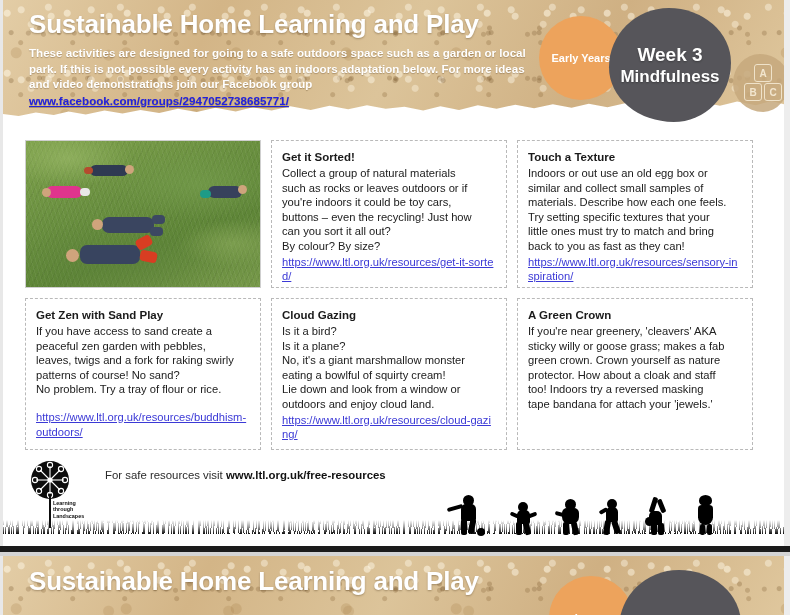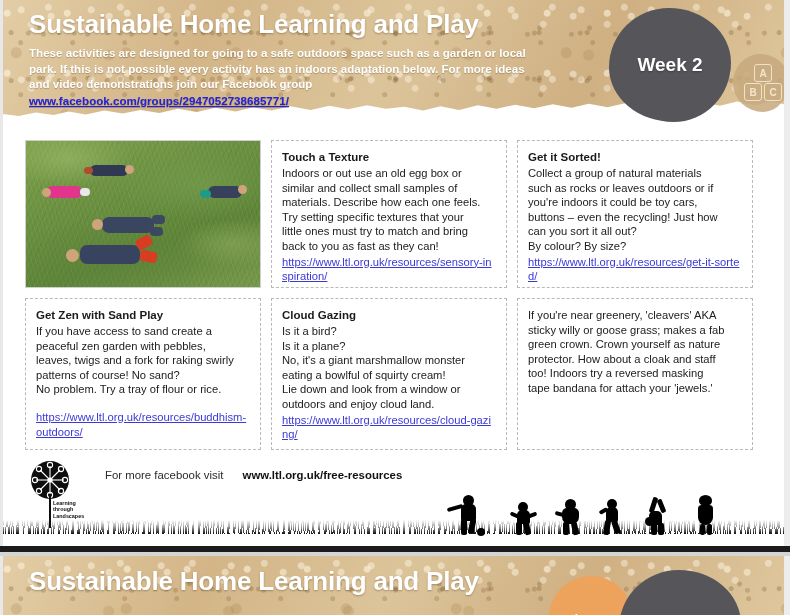--- a/index.html
+++ b/index.html
@@ -355,6 +355,9 @@
         <a class="banner-link">www.facebook.com/groups/2947052738685771/</a>
       </div>
 
+      <div class="badge-orange">
+        <span class="badge-orange-label">Early Years</span>
+      </div>
 
       <div class="badge-grey">
         <span class="badge-week">Week 2</span>

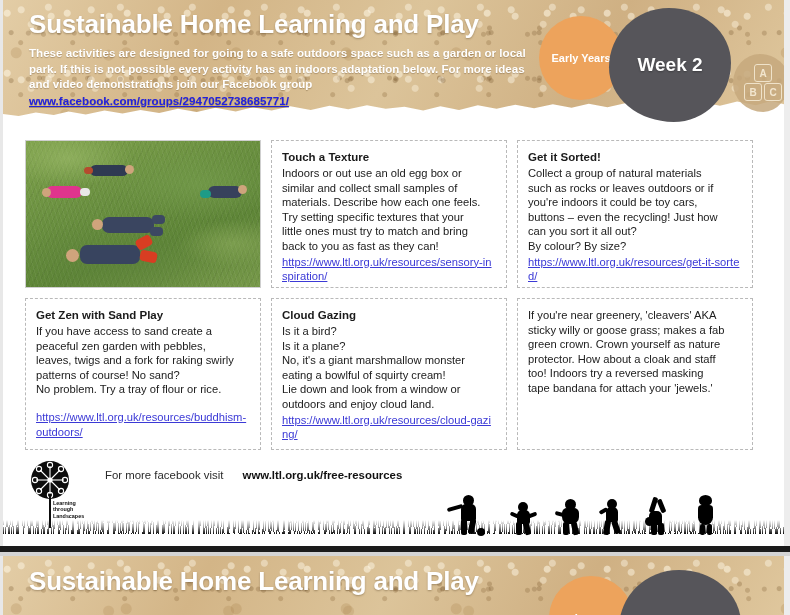--- a/index.html
+++ b/index.html
@@ -360,7 +360,7 @@
       </div>
 
       <div class="badge-grey">
-        <span class="badge-week">Week 2</span>
+        <span class="badge-week">Week 3</span>
       </div>
 
       <div class="abc-blocks">

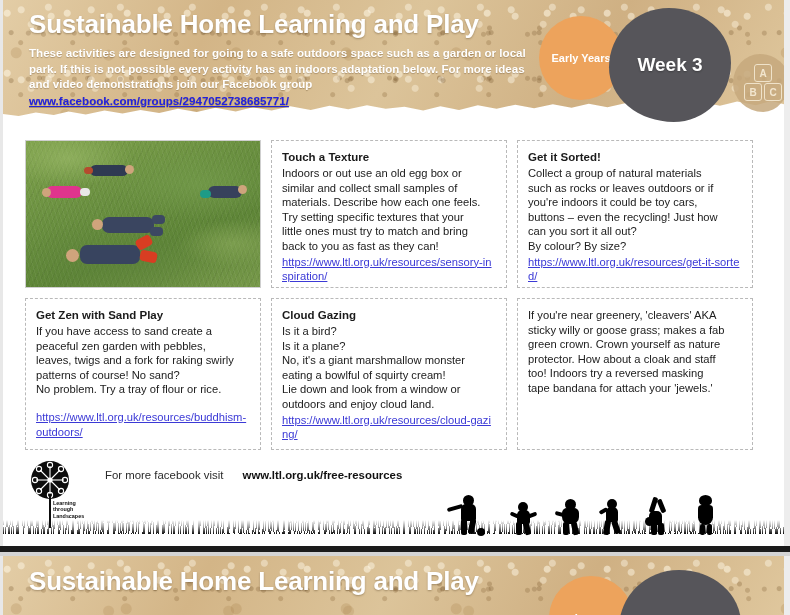--- a/index.html
+++ b/index.html
@@ -361,6 +361,7 @@
 
       <div class="badge-grey">
         <span class="badge-week">Week 3</span>
+        <span class="badge-theme">Mindfulness</span>
       </div>
 
       <div class="abc-blocks">

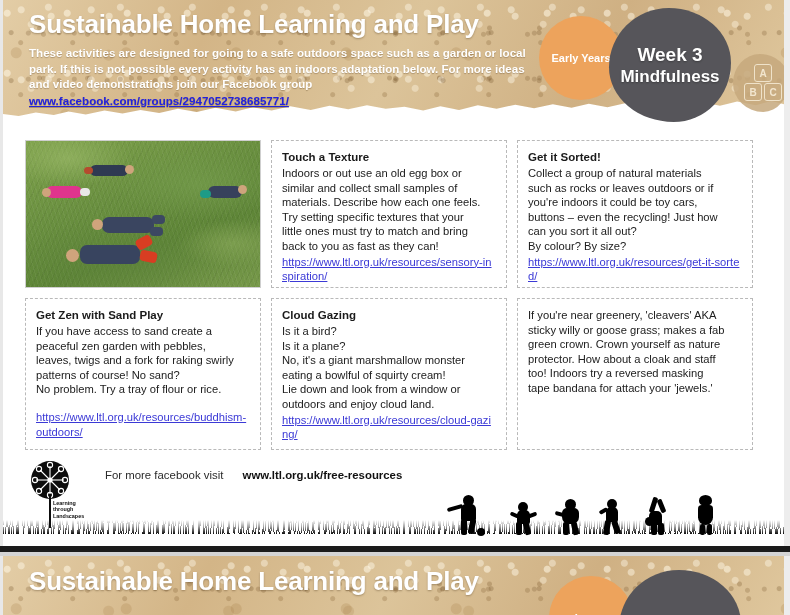--- a/index.html
+++ b/index.html
@@ -415,6 +415,17 @@
         </div>
 
         <div class="card card-1">
+          <div class="card-title">Get it Sorted!</div>
+          <div class="card-body">Collect a group of natural materials
+such as rocks or leaves outdoors or if
+you're indoors it could be toy cars,
+buttons – even the recycling! Just how
+can you sort it all out?
+By colour? By size?</div>
+          <a class="card-link">https://www.ltl.org.uk/resources/get-it-sorted/</a>
+        </div>
+
+        <div class="card card-1">
           <div class="card-title">Touch a Texture</div>
           <div class="card-body">Indoors or out use an old egg box or
 similar and collect small samples of
@@ -423,17 +434,6 @@
 little ones must try to match and bring
 back to you as fast as they can!</div>
           <a class="card-link">https://www.ltl.org.uk/resources/sensory-inspiration/</a>
-        </div>
-
-        <div class="card card-1">
-          <div class="card-title">Get it Sorted!</div>
-          <div class="card-body">Collect a group of natural materials
-such as rocks or leaves outdoors or if
-you're indoors it could be toy cars,
-buttons – even the recycling! Just how
-can you sort it all out?
-By colour? By size?</div>
-          <a class="card-link">https://www.ltl.org.uk/resources/get-it-sorted/</a>
         </div>
       </div>
 

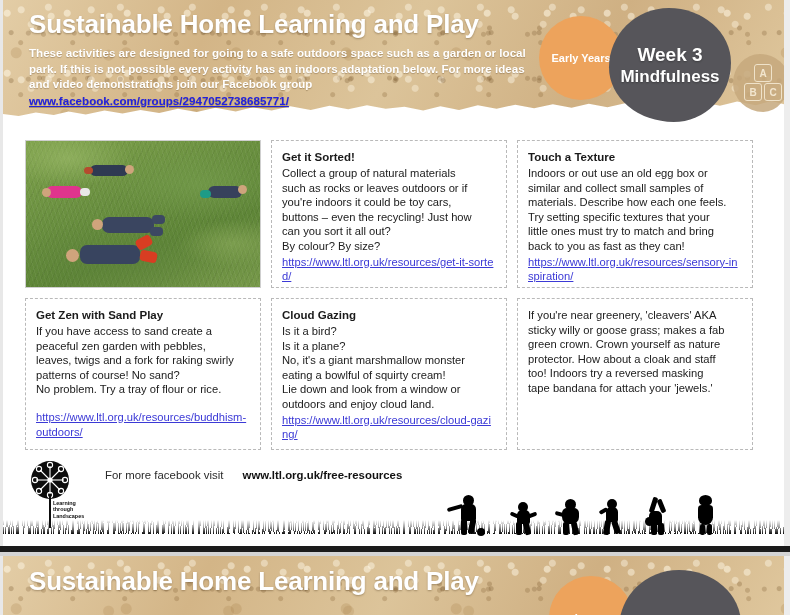--- a/index.html
+++ b/index.html
@@ -461,6 +461,7 @@
         </div>
 
         <div class="card card-2">
+          <div class="card-title">A Green Crown</div>
           <div class="card-body">If you're near greenery, 'cleavers' AKA
 sticky willy or goose grass; makes a fab
 green crown.  Crown yourself as nature

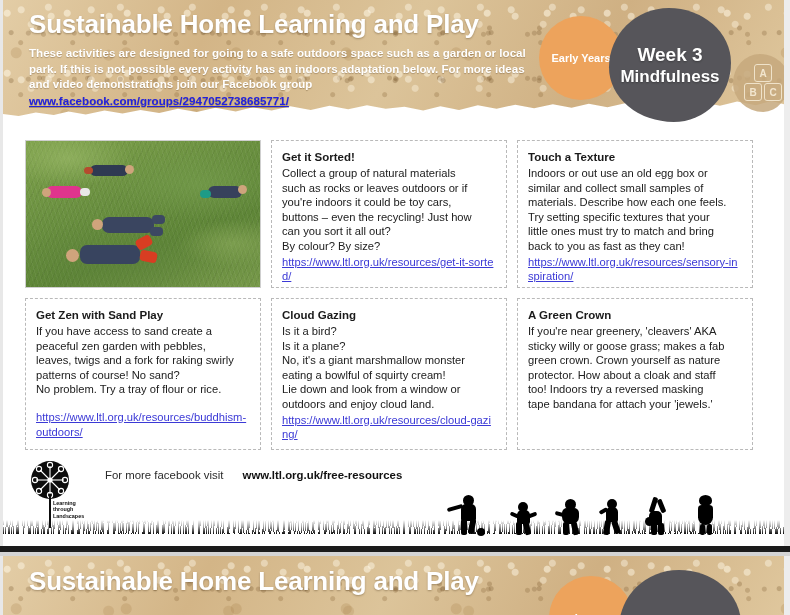--- a/index.html
+++ b/index.html
@@ -561,7 +561,7 @@
 
       <div class="footer-text">
         <div class="footer-main">
-          <span>For more facebook visit </span><b>www.ltl.org.uk/free-resources</b>
+          <span>For safe resources visit </span><b>www.ltl.org.uk/free-resources</b>
         </div>
       </div>
     </div>

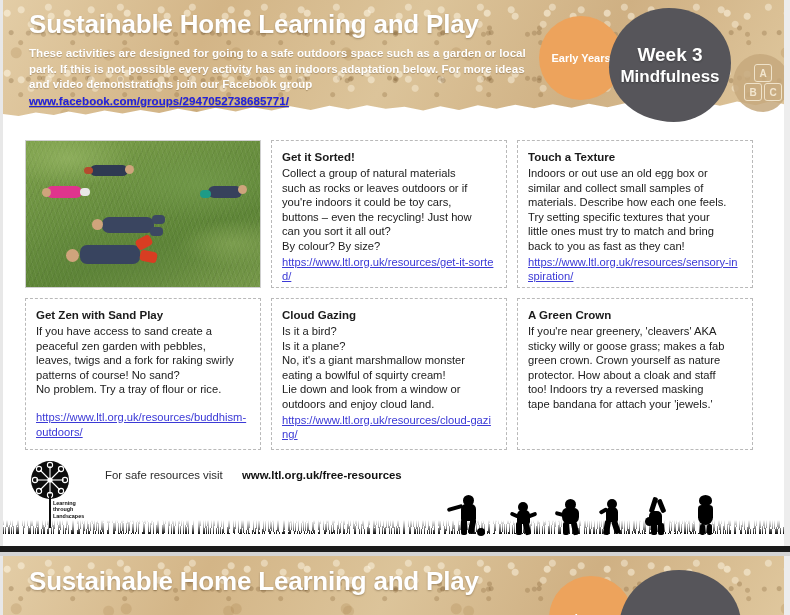--- a/index.html
+++ b/index.html
@@ -329,7 +329,7 @@
     line-height: 15px;
     margin-bottom: 6px;
   }
-  .footer-main b { color: #111; margin-left: 16px; }
+  .footer-main b { color: #111; }
   .footer-legal {
     font-size: 7.2px;
     line-height: 9.6px;

